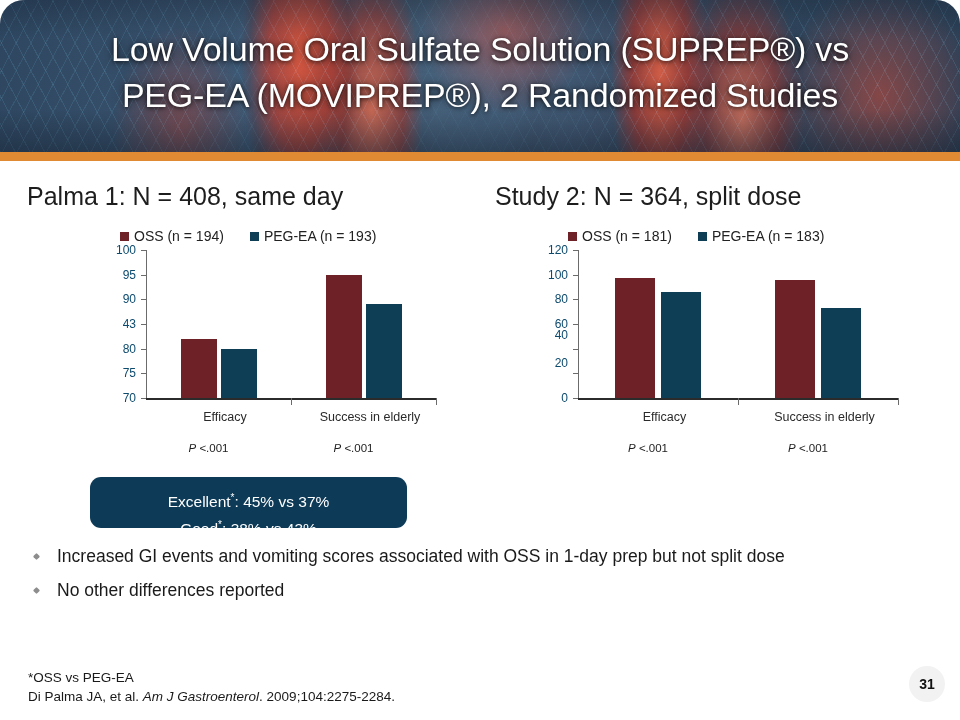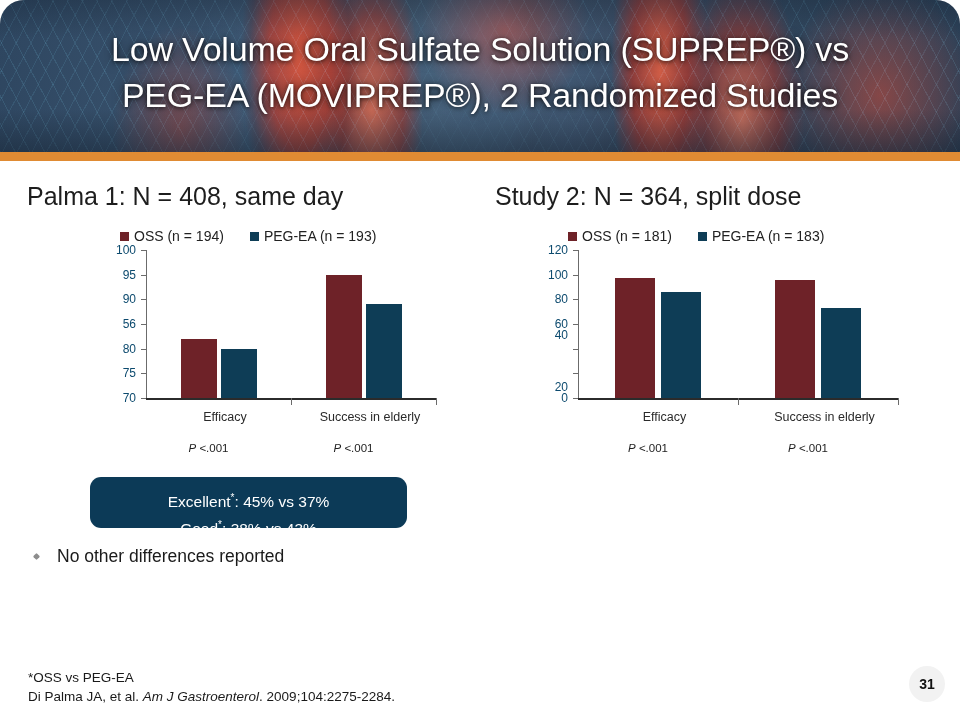--- a/index.html
+++ b/index.html
@@ -186,7 +186,7 @@
         <div class="ytickmark" style="left: -5px; top: 123.333px;"></div>
         <div class="ytick" style="top: 98.6667px; right: 300px;">80</div>
         <div class="ytickmark" style="left: -5px; top: 98.6667px;"></div>
-        <div class="ytick" style="top: 74px; right: 300px;">56</div>
+        <div class="ytick" style="top: 74px; right: 300px;">43</div>
         <div class="ytickmark" style="left: -5px; top: 74px;"></div>
         <div class="ytick" style="top: 49.3333px; right: 300px;">90</div>
         <div class="ytickmark" style="left: -5px; top: 49.3333px;"></div>

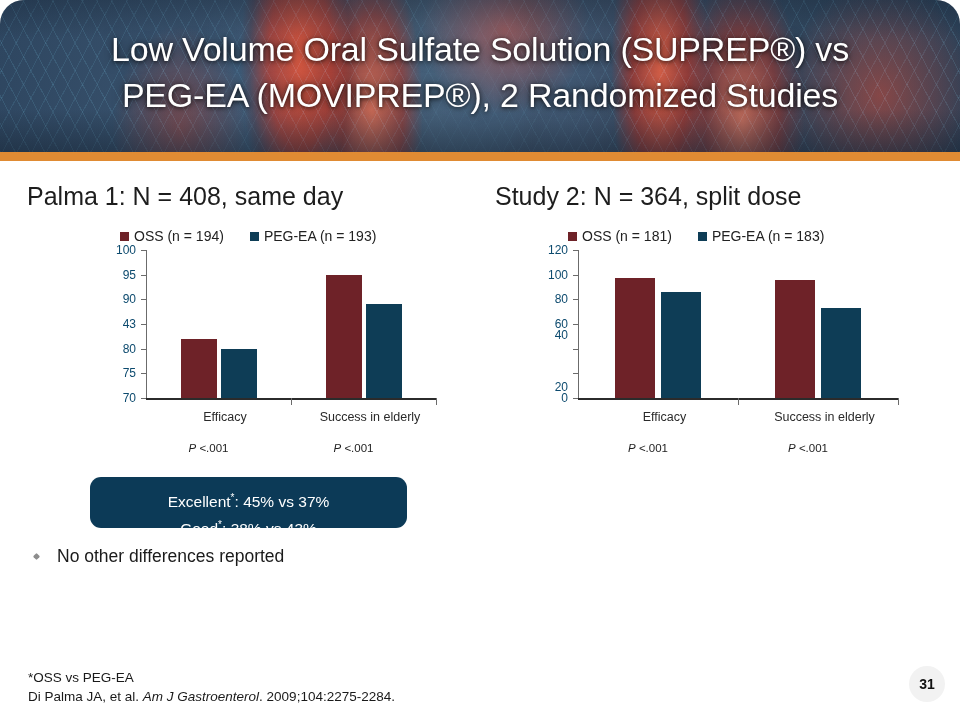--- a/index.html
+++ b/index.html
@@ -223,7 +223,7 @@
         <div class="axis-h" style="left: 0px; top: 148px; width: 320px;"></div>
         <div class="ytick" style="top: 148px; right: 330px;">0</div>
         <div class="ytickmark" style="left: -5px; top: 148px;"></div>
-        <div class="ytick" style="top: 137px; right: 330px; text-align: center;">20</div>
+        <div class="ytick" style="top: 113px; right: 330px; text-align: center;">20</div>
         <div class="ytickmark" style="left: -5px; top: 123.333px;"></div>
         <div class="ytick" style="top: 85px; right: 330px;">40</div>
         <div class="ytickmark" style="left: -5px; top: 98.6667px;"></div>

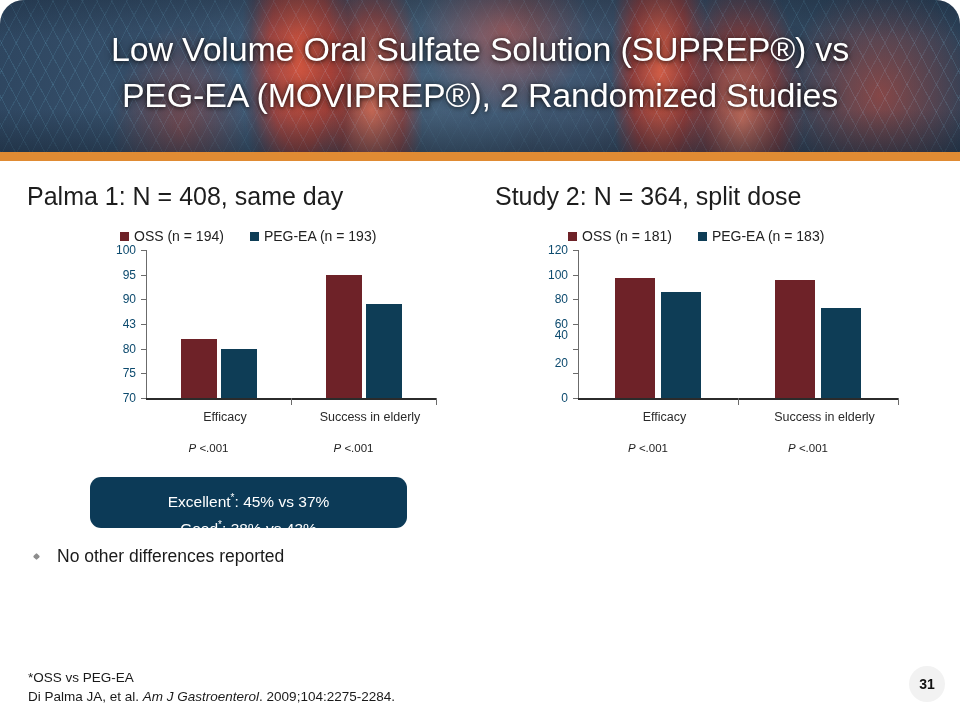--- a/index.html
+++ b/index.html
@@ -251,6 +251,7 @@
   <div class="callout" id="callout1"><span>Excellent<sup>*</sup>: 45% vs 37%</span><br><span>Good<sup>*</sup>: 38% vs 43%</span></div>
 
   <div class="bullets">
+      <div class="bullet"><span class="dot"></span><span>Increased GI events and vomiting scores associated with OSS in 1-day prep but not split dose</span></div>
       <div class="bullet"><span class="dot"></span><span>No other differences reported</span></div>
     </div>
 

